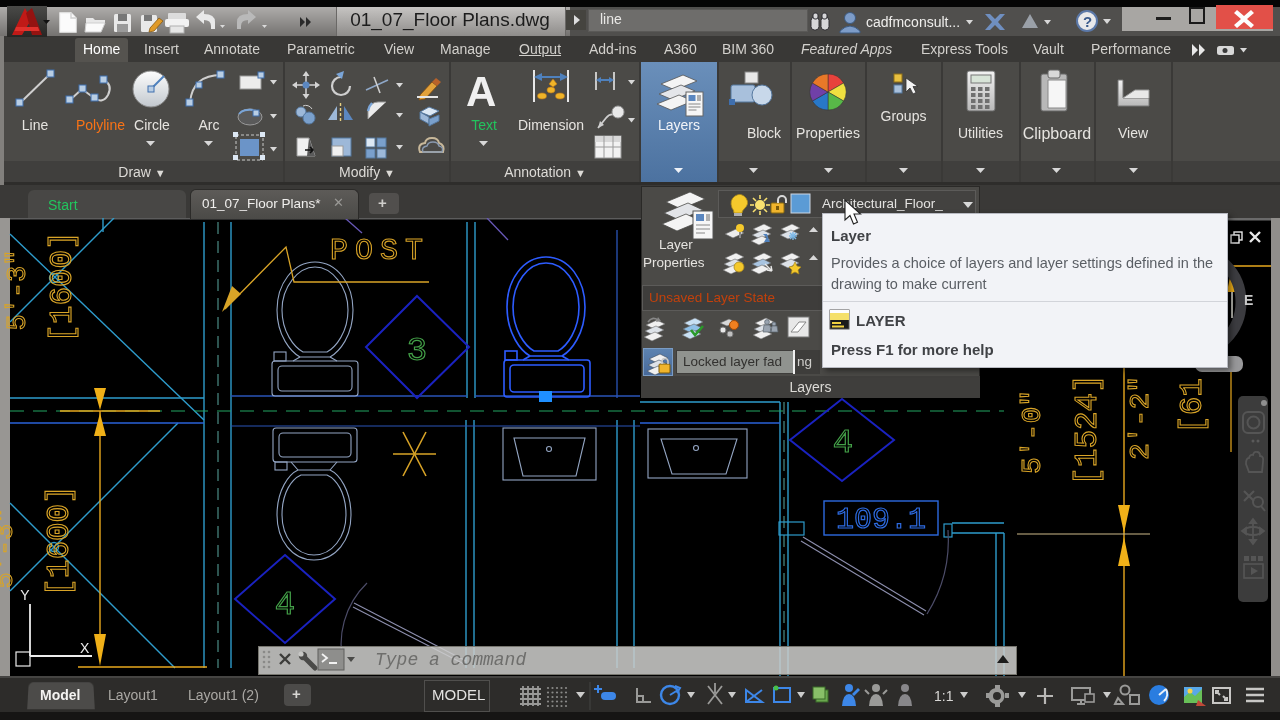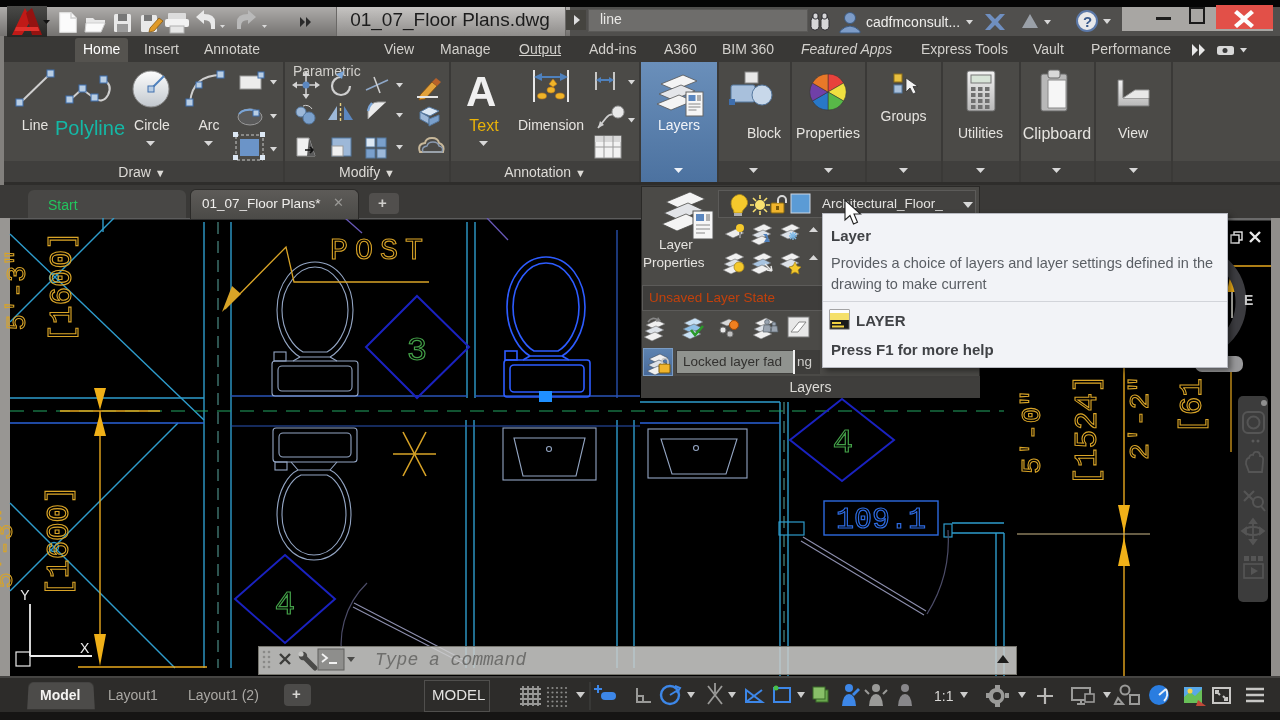--- a/index.html
+++ b/index.html
@@ -104,7 +104,7 @@
   <span class="abs" style="left:83px;color:#ffffff;">Home</span>
   <span class="abs" style="left:144px;">Insert</span>
   <span class="abs" style="left:204px;">Annotate</span>
-  <span class="abs" style="left:293px;margin-top:22px;">Parametric</span>
+  <span class="abs" style="left:287px;">Parametric</span>
   <span class="abs" style="left:384px;">View</span>
   <span class="abs" style="left:440px;">Manage</span>
   <span class="abs" style="left:519px;text-decoration:underline;">Output</span>

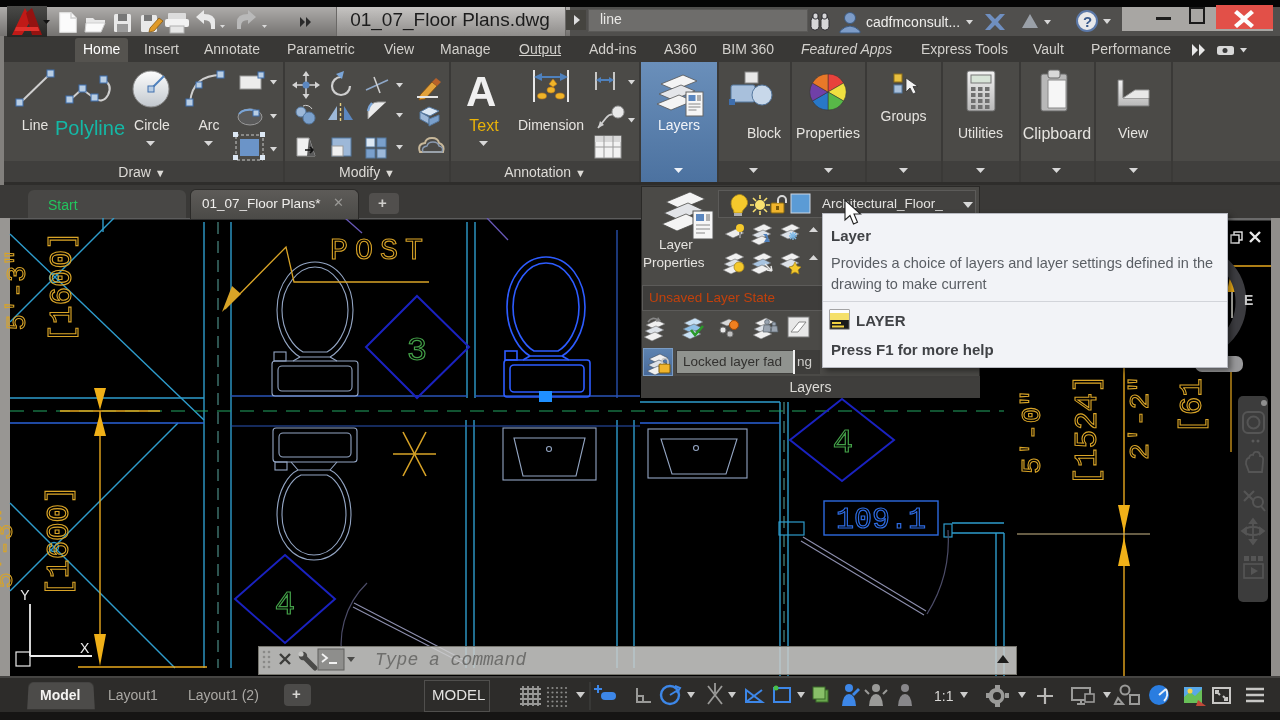--- a/index.html
+++ b/index.html
@@ -313,7 +313,7 @@
 </svg>
 
 <div class="abs noselect" style="left:0;top:117px;width:70px;text-align:center;font-size:14px;color:#e6e4e0;z-index:13">Line</div>
-<div class="abs noselect" style="left:55px;top:117px;width:70px;text-align:left;font-size:20px;color:#14b8a6;z-index:13">Polyline</div>
+<div class="abs noselect" style="left:55px;top:117px;width:70px;text-align:right;font-size:14px;color:#f97316;z-index:13">Polyline</div>
 <div class="abs noselect" style="left:117px;top:117px;width:70px;text-align:center;font-size:14px;color:#e6e4e0;z-index:13">Circle</div>
 <div class="abs noselect" style="left:174px;top:117px;width:70px;text-align:center;font-size:14px;color:#e6e4e0;z-index:13">Arc</div>
 <div class="abs noselect" style="left:449px;top:117px;width:70px;text-align:center;font-size:16px;color:#eab308;z-index:13">Text</div>

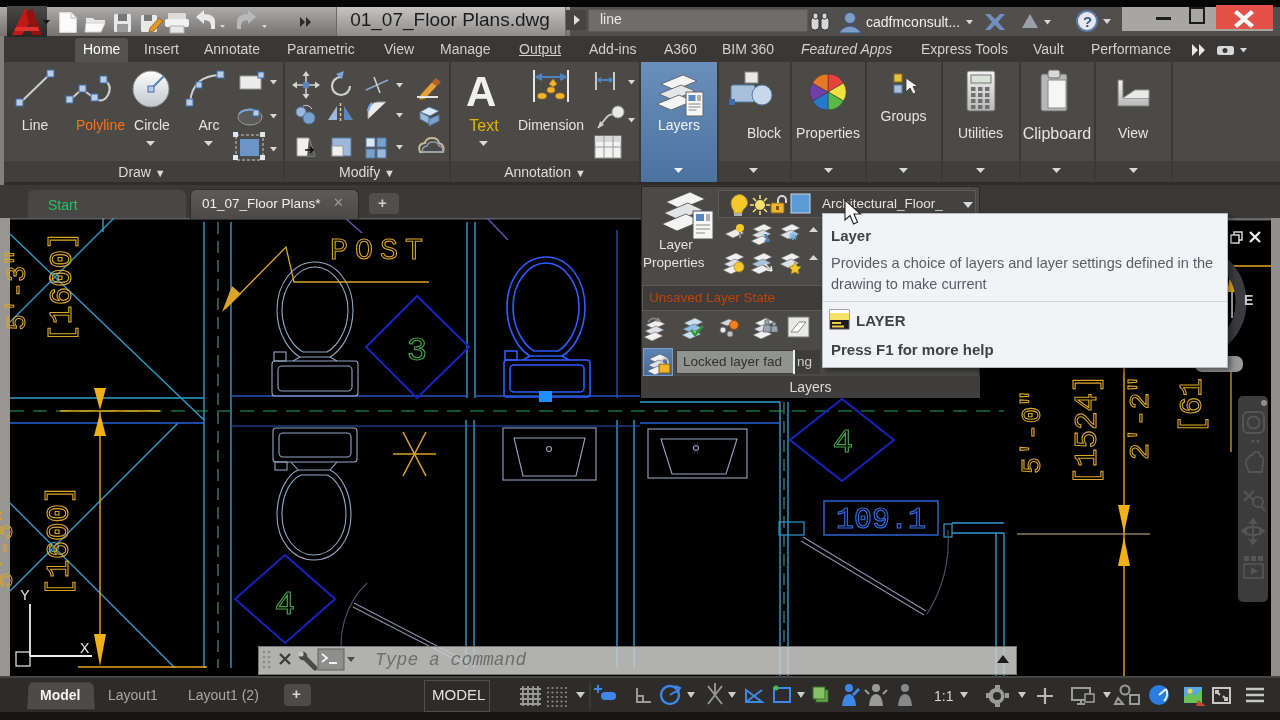--- a/index.html
+++ b/index.html
@@ -316,7 +316,7 @@
 <div class="abs noselect" style="left:55px;top:117px;width:70px;text-align:right;font-size:14px;color:#f97316;z-index:13">Polyline</div>
 <div class="abs noselect" style="left:117px;top:117px;width:70px;text-align:center;font-size:14px;color:#e6e4e0;z-index:13">Circle</div>
 <div class="abs noselect" style="left:174px;top:117px;width:70px;text-align:center;font-size:14px;color:#e6e4e0;z-index:13">Arc</div>
-<div class="abs noselect" style="left:449px;top:117px;width:70px;text-align:center;font-size:16px;color:#eab308;z-index:13">Text</div>
+<div class="abs noselect" style="left:449px;top:117px;width:70px;text-align:center;font-size:14px;color:#22c55e;z-index:13">Text</div>
 <div class="abs noselect" style="left:516px;top:117px;width:70px;text-align:center;font-size:14px;color:#e6e4e0;z-index:13">Dimension</div>
 <div class="abs noselect" style="left:643px;top:117px;width:72px;text-align:center;font-size:14px;color:#f2f4f8;z-index:13">Layers</div>
 <div class="abs noselect" style="left:718px;top:125px;width:92px;text-align:center;font-size:14px;color:#e6e4e0;z-index:13">Block</div>

